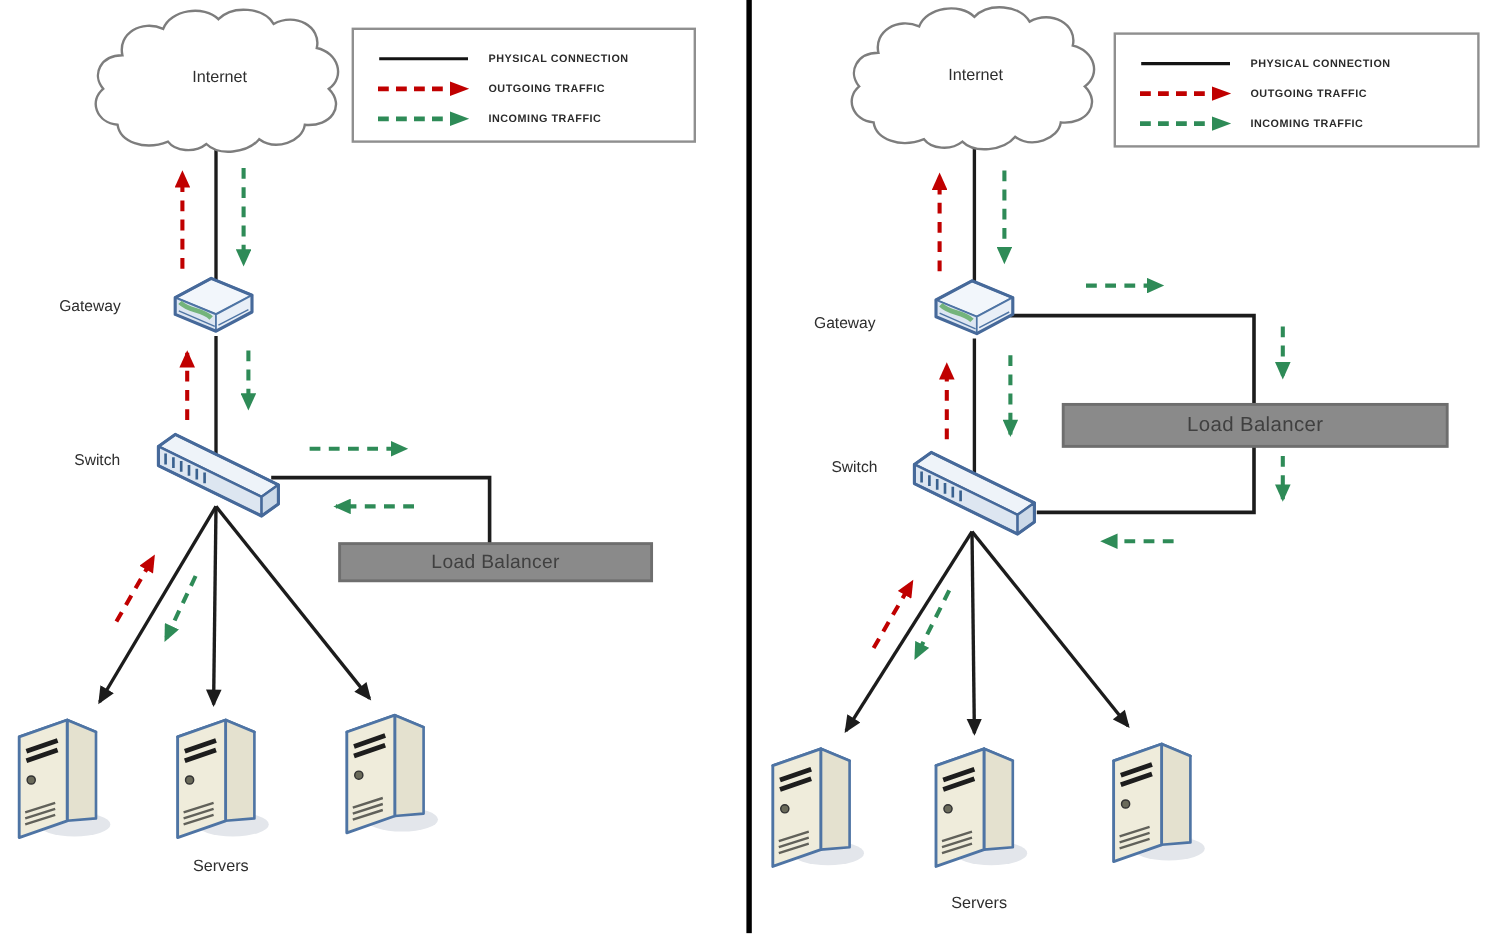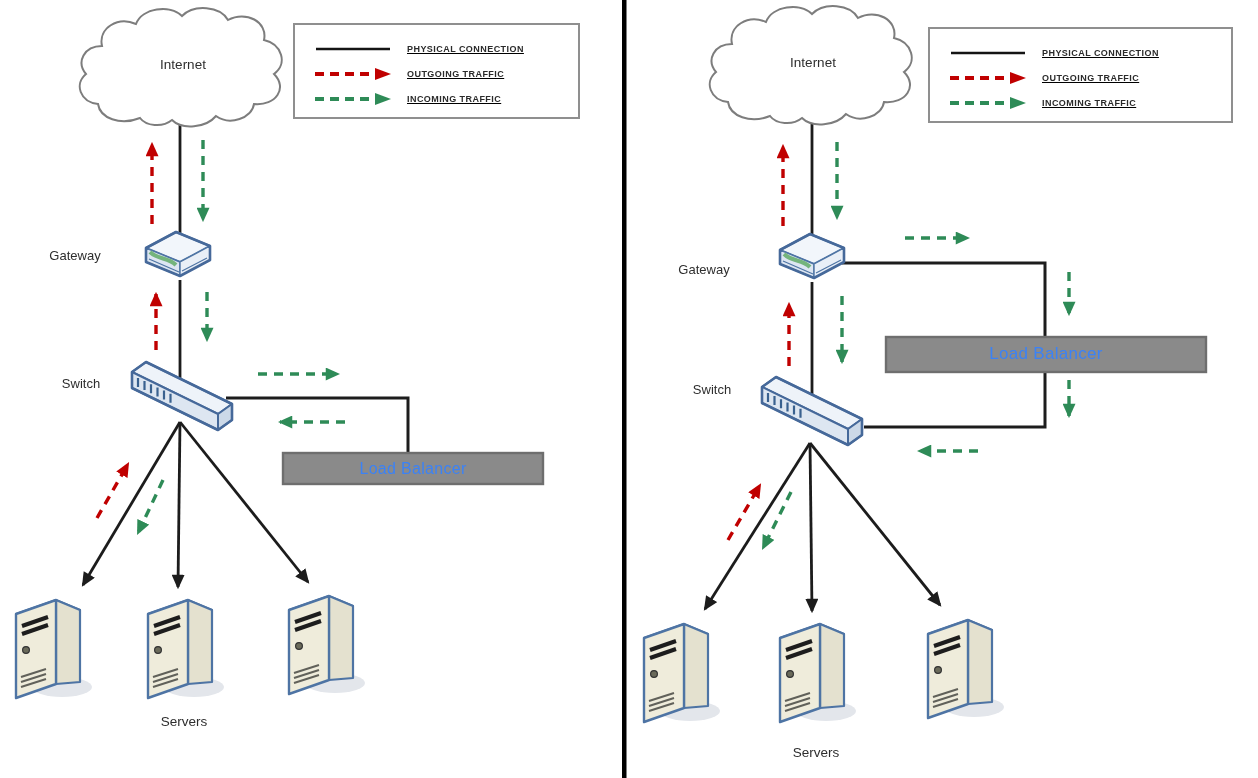--- a/index.html
+++ b/index.html
@@ -23,7 +23,7 @@
     position:absolute;background:#fff;border:2px solid #8f8f8f;
     box-sizing:border-box;padding:11px 0 0 18px;
   }
-  .legend-row{display:flex;align-items:center;gap:14px;height:25px;text-decoration:underline;}
+  .legend-row{display:flex;align-items:center;gap:14px;height:25px;}
   .legend-row svg{flex:0 0 auto;display:block;}
   .legend-row span{
     font-size:9px;font-weight:700;letter-spacing:.45px;color:#2b2b2b;

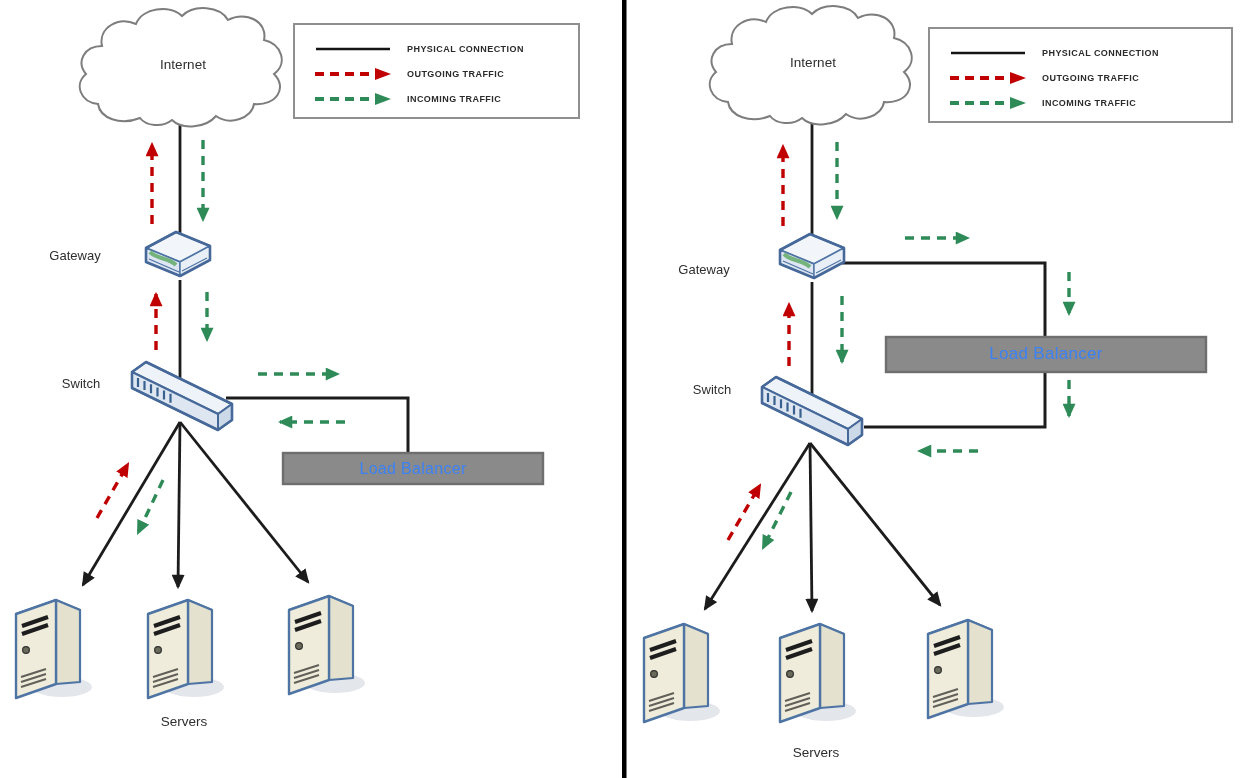--- a/index.html
+++ b/index.html
@@ -18,7 +18,7 @@
     position:absolute;transform:translate(-50%,-50%);
     white-space:nowrap;color:#2e2e2e;font-weight:400;font-size:13px;
   }
-  .lbl.lb-label{color:#3b82f6;font-size:16px;letter-spacing:.3px;}
+  .lbl.lb-label{color:#404040;font-size:16px;letter-spacing:.3px;}
   .legend{
     position:absolute;background:#fff;border:2px solid #8f8f8f;
     box-sizing:border-box;padding:11px 0 0 18px;

